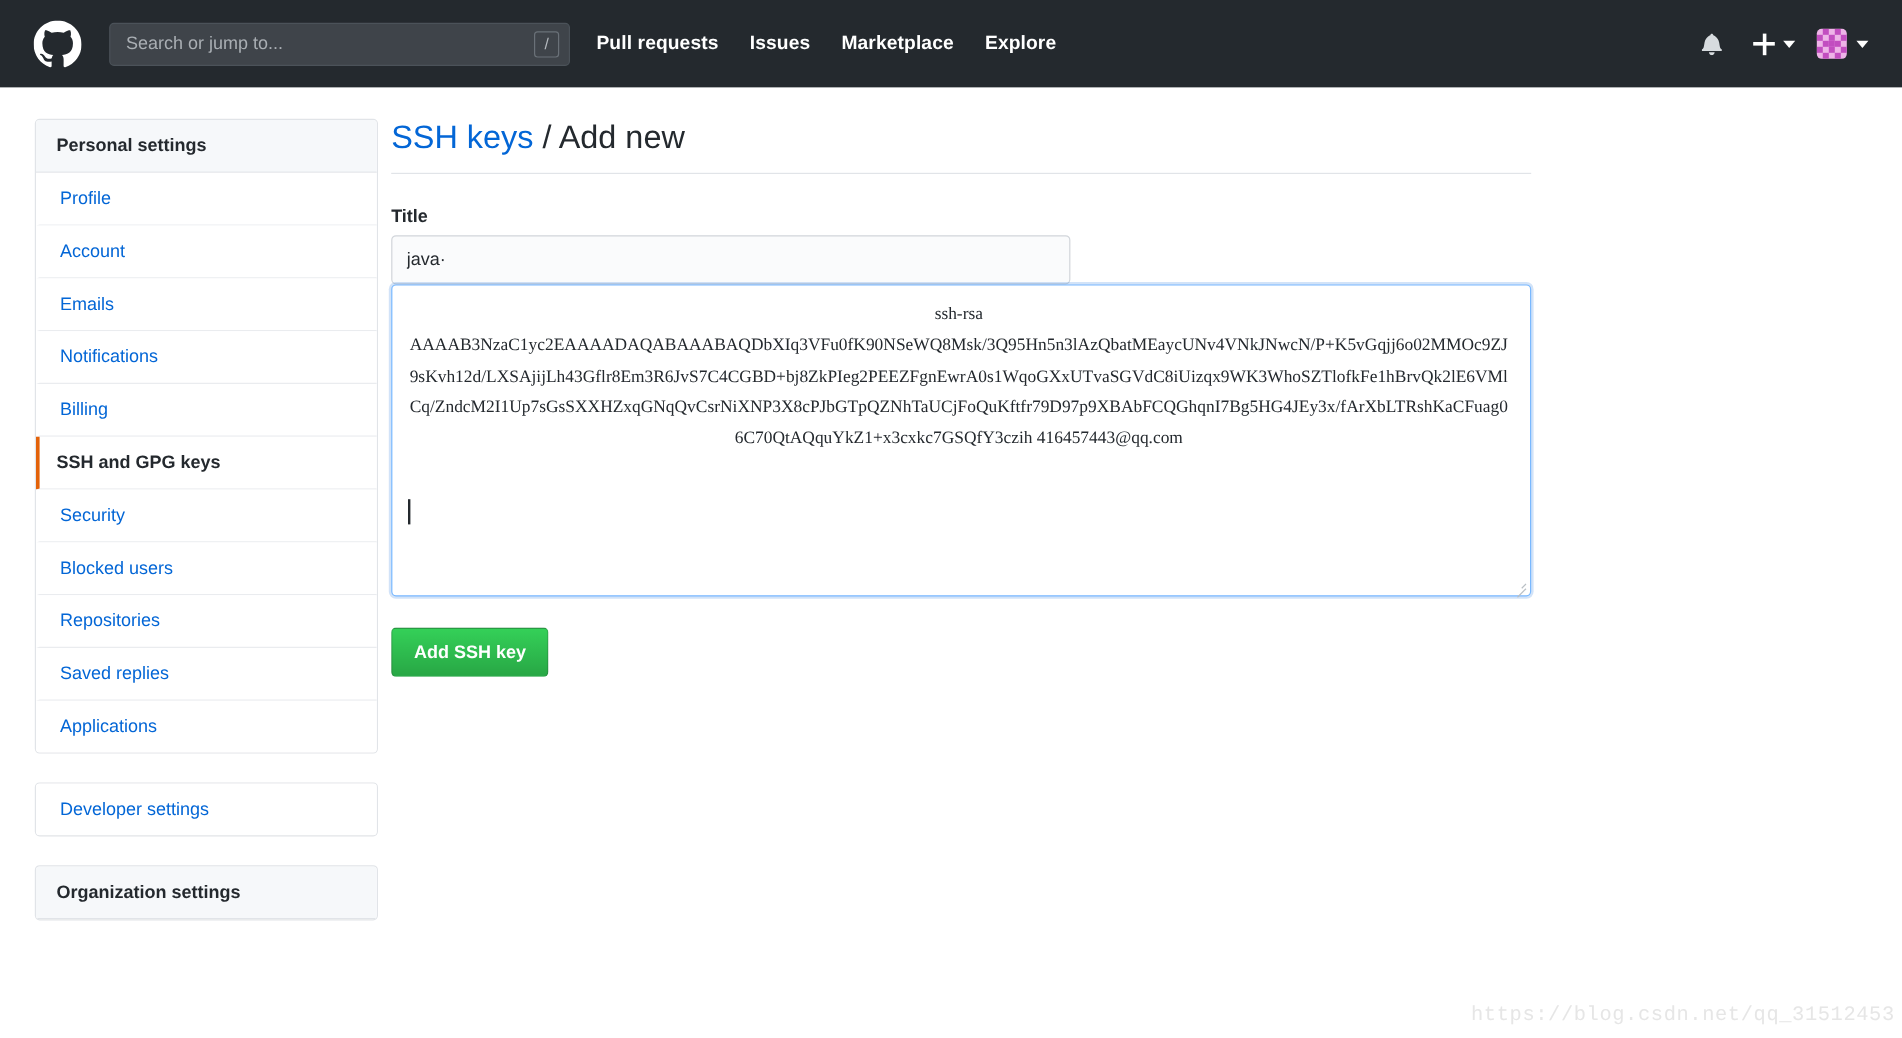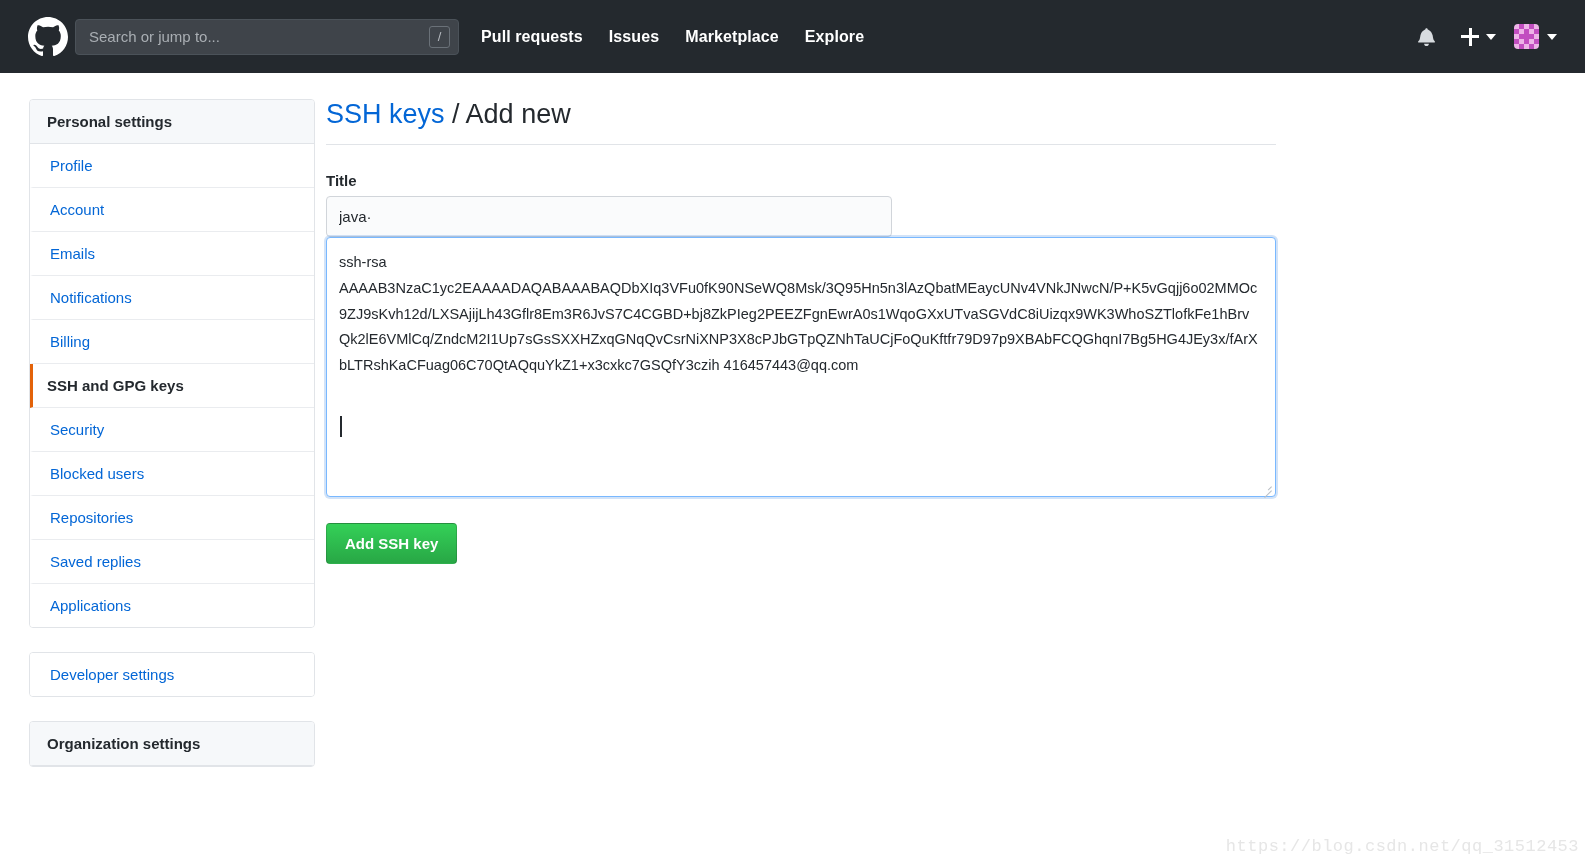--- a/index.html
+++ b/index.html
@@ -25,7 +25,7 @@
   .gh-logo svg { display: block; width: 40px; height: 40px; fill: #ffffff; }
 
   .search-wrap {
-    position: relative; margin-left: 7px;
+    position: relative; margin-left: 23px;
     width: 384px; height: 36px; flex: 0 0 auto;
   }
   .search-input {

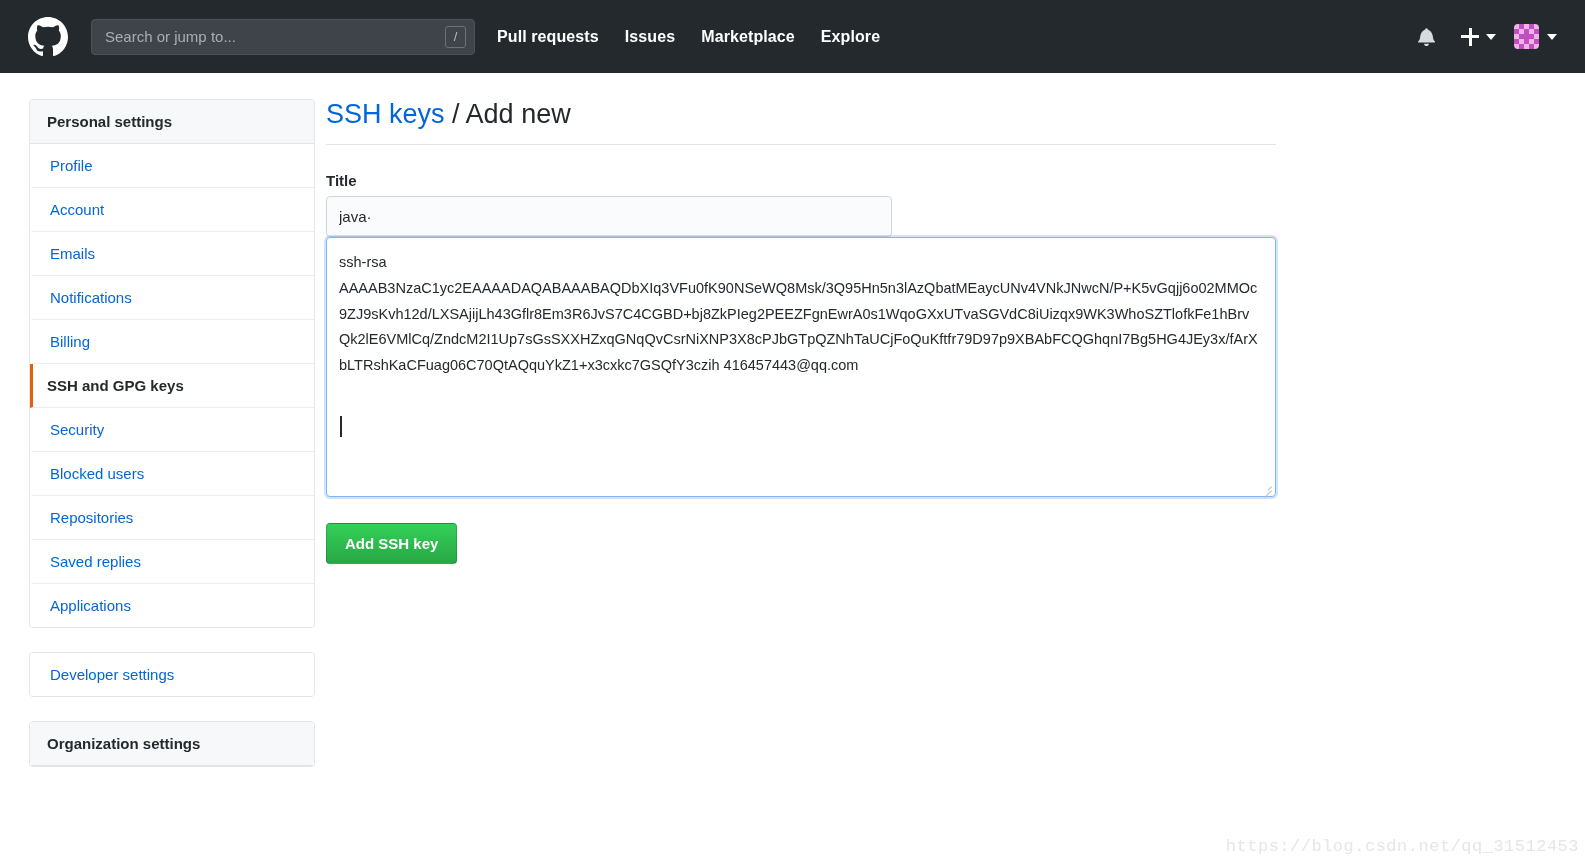--- a/index.html
+++ b/index.html
@@ -146,12 +146,12 @@
   .key-text {
     position: absolute; inset: 0;
     padding: 12px 16px 12px 12px;
-    font-family: Liberation Sans, sans-serif;
+    font-family: Liberation Serif, serif;
     font-size: 14.5px; line-height: 25.8px;
     color: #24292e; white-space: pre-wrap;
     word-break: break-all; overflow: hidden;
     margin: 0; border: 0; background: transparent;
-    resize: none; outline: none;
+    resize: none; outline: none; text-align: center;
   }
   .caret-bar {
     position: absolute; left: 13px; top: 178px;

